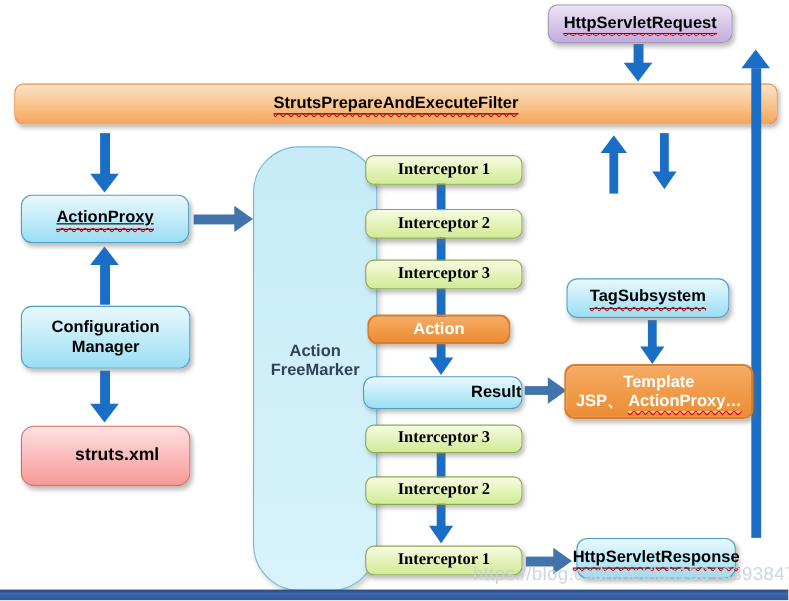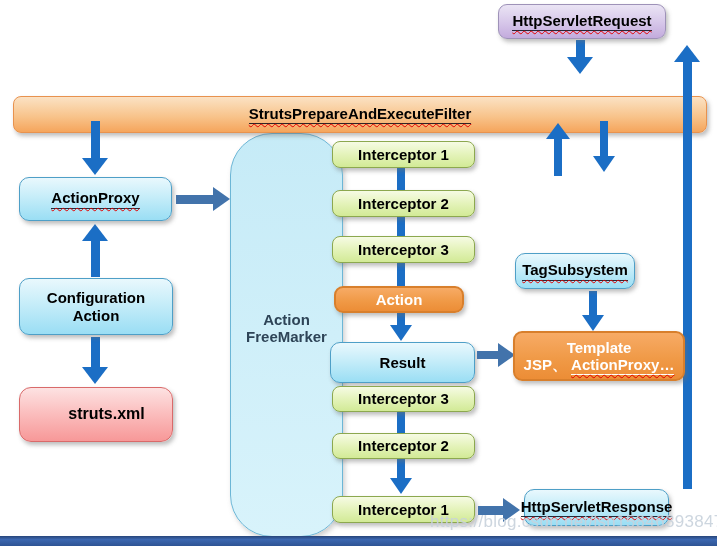--- a/index.html
+++ b/index.html
@@ -94,7 +94,7 @@
     <div class="head-down z2" style="left:567px;top:57px;"></div>
   </div>
 
-  <div class="box filterbar z2" style="left:13px;top:96px;width:694px;height:37px;">
+  <div class="box filterbar z2" style="left:13px;top:76px;width:694px;height:37px;">
     <span class="ul"><span class="sq">StrutsPrepareAndExecuteFilter</span></span>
   </div>
 

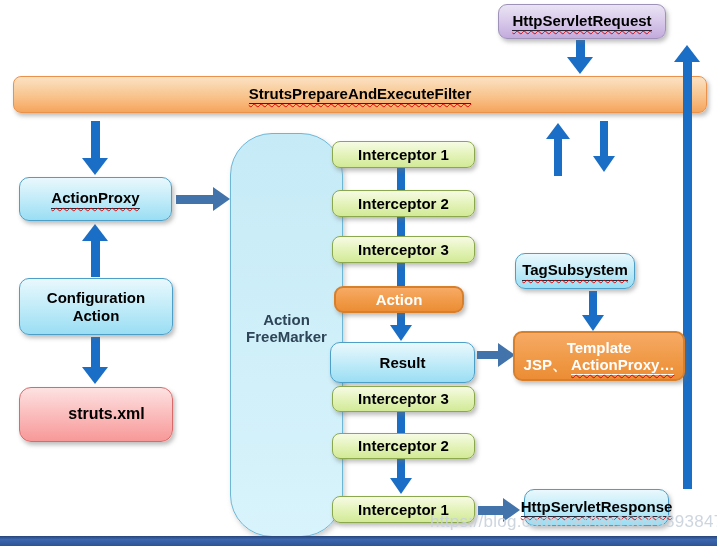--- a/index.html
+++ b/index.html
@@ -16,7 +16,7 @@
   .blue{background:linear-gradient(180deg,#e9f8fd 0%,#c6edf9 45%,#9adef4 100%);
         border:1.5px solid #4e9fc7;border-radius:10px;}
   .green{background:linear-gradient(180deg,#f6fbe4 0%,#e4f3ba 50%,#d2ea96 100%);
-        border:1.5px solid #8ca84f;border-radius:8px;}
+        border:1.5px solid #8ca84f;border-radius:8px;font-family:Liberation Serif, serif;}
   .orange{background:linear-gradient(180deg,#f7ab66 0%,#f09a47 55%,#ec8d36 100%);
         border:2px solid #d87f2c;border-radius:9px;color:#fff;}
   .purple{background:linear-gradient(180deg,#eae4f4 0%,#d6c6e9 55%,#c3abdd 100%);

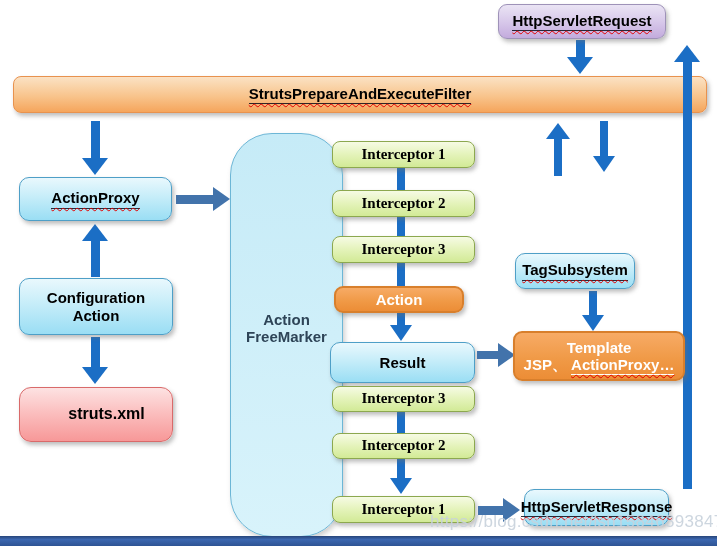--- a/index.html
+++ b/index.html
@@ -108,7 +108,7 @@
     <div class="head-down z2" style="left:82px;top:158px;"></div>
   </div>
 
-  <div class="box blue z3" style="left:19px;top:177px;width:153px;height:44px;">
+  <div class="box blue z3" style="left:19px;top:177px;width:153px;height:44px;text-decoration:underline;">
     <span class="ul"><span class="sq">ActionProxy</span></span>
   </div>
 

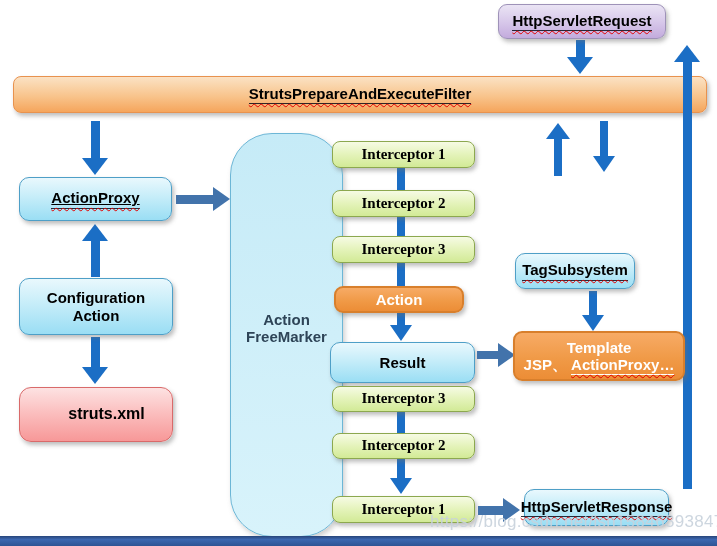--- a/index.html
+++ b/index.html
@@ -173,7 +173,7 @@
   </div>
 
 
-  <div class="box blue z3" style="left:515px;top:253px;width:120px;height:36px;">
+  <div class="box blue z3" style="left:515px;top:253px;width:148px;height:36px;">
     <span class="ul"><span class="sq">TagSubsystem</span></span>
   </div>
 

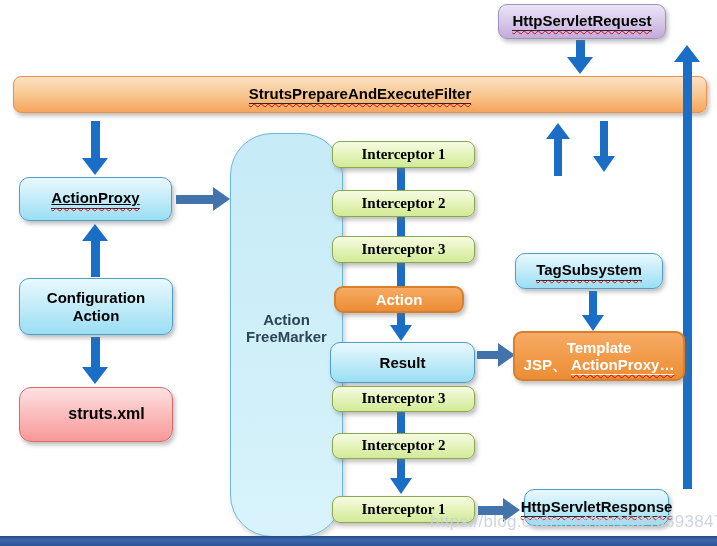--- a/index.html
+++ b/index.html
@@ -123,7 +123,7 @@
   </div>
 
   <div class="box blue z3" style="left:19px;top:278px;width:154px;height:57px;padding:0 14px;">
-    <span>Configuration Action</span>
+    <span>Configuration Manager</span>
   </div>
 
   <div>

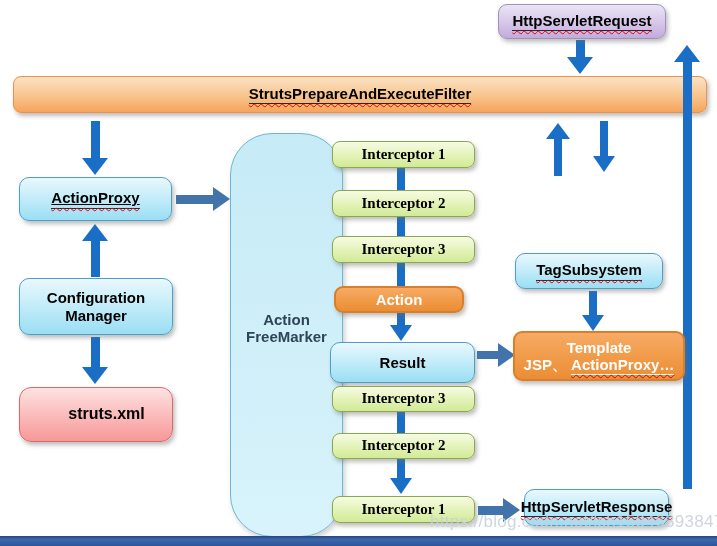--- a/index.html
+++ b/index.html
@@ -149,7 +149,7 @@
     <span>Action</span>
   </div>
 
-  <div class="box blue z2" style="left:330px;top:342px;width:145px;height:41px;">
+  <div class="box blue z2" style="left:330px;top:342px;width:145px;height:30px;align-items:flex-end;">
     <span>Result</span>
   </div>
 

